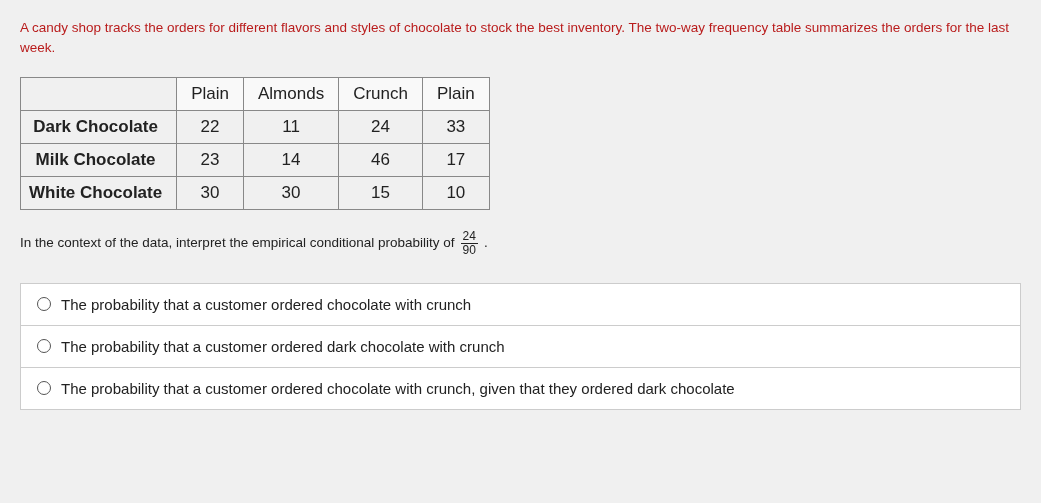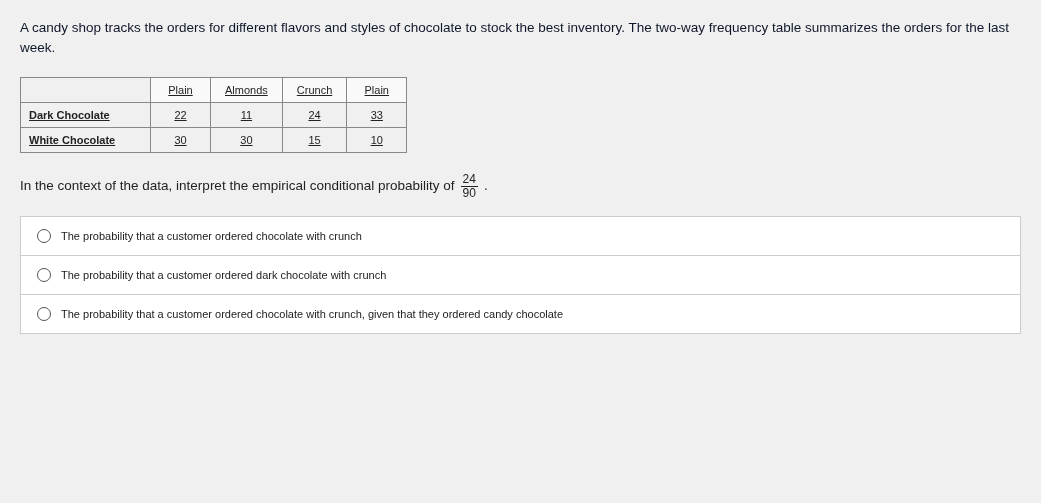--- a/index.html
+++ b/index.html
@@ -22,7 +22,7 @@
       font-size: 13.5px;
       line-height: 1.5;
       margin-bottom: 18px;
-      color: #0f172a;
+      color: #b91c1c;
     }
 
     .table-container {

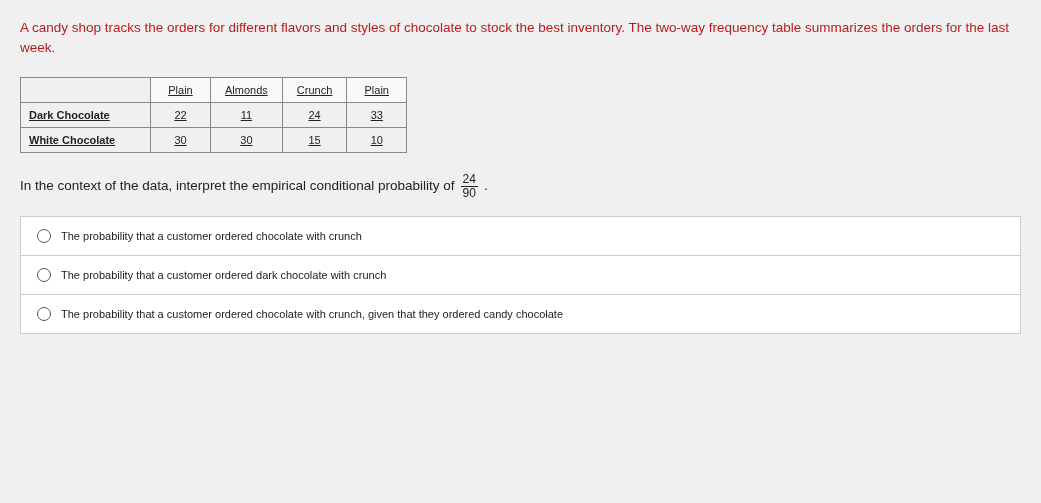--- a/index.html
+++ b/index.html
@@ -31,8 +31,7 @@
 
     table {
       border-collapse: collapse;
-      font-size: 11px;
-      text-decoration: underline;
+      font-size: 17px;
     }
 
     table td, table th {

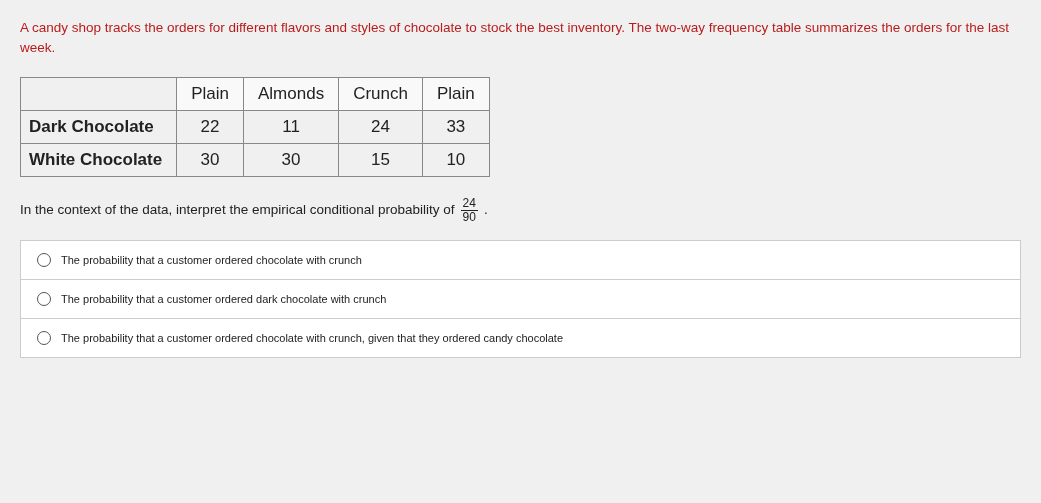--- a/index.html
+++ b/index.html
@@ -42,7 +42,7 @@
     }
 
     table td:first-child {
-      text-align: left;
+      text-align: center;
       font-weight: bold;
       min-width: 130px;
       padding-left: 8px;

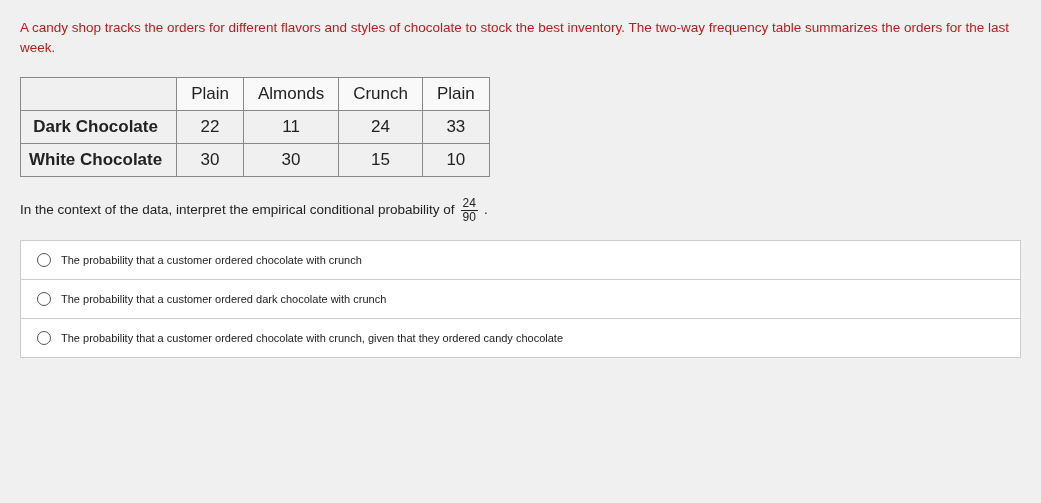--- a/index.html
+++ b/index.html
@@ -144,6 +144,13 @@
       <td>33</td>
     </tr>
     <tr>
+      <td>Milk Chocolate</td>
+      <td>23</td>
+      <td>14</td>
+      <td>46</td>
+      <td>17</td>
+    </tr>
+    <tr>
       <td>White Chocolate</td>
       <td>30</td>
       <td>30</td>

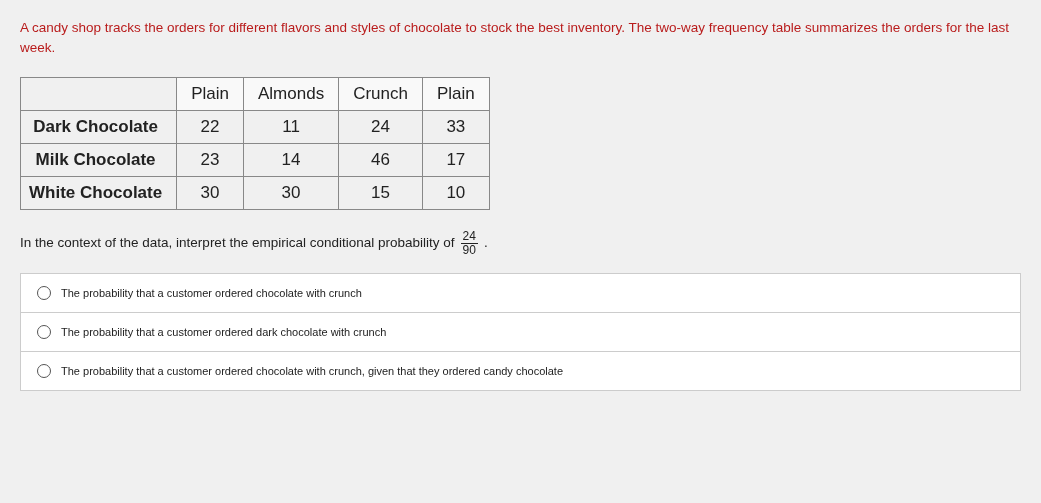--- a/index.html
+++ b/index.html
@@ -61,7 +61,7 @@
 
     .question-text {
       font-size: 13.5px;
-      margin-bottom: 16px;
+      margin-bottom: 26px;
       line-height: 1.6;
       display: flex;
       align-items: center;

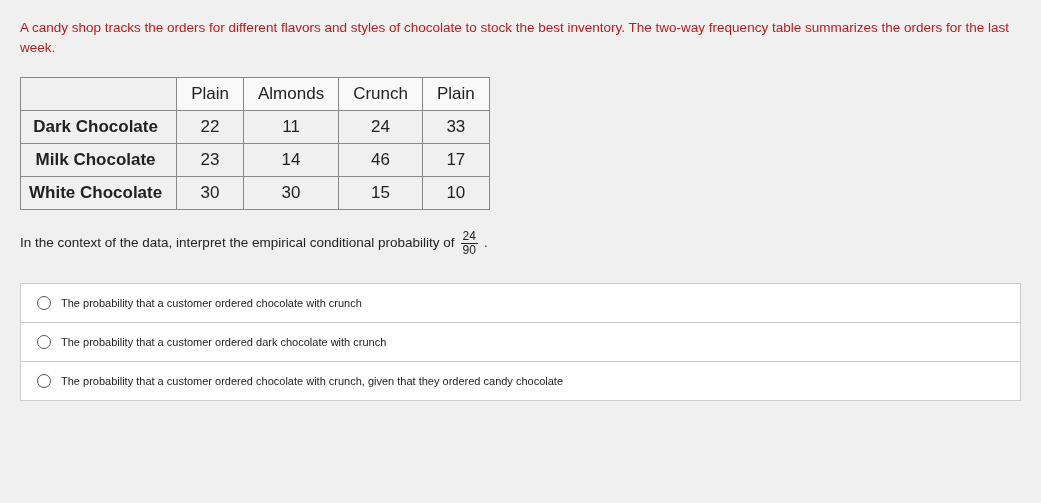--- a/index.html
+++ b/index.html
@@ -104,7 +104,7 @@
       align-items: center;
       gap: 10px;
       cursor: pointer;
-      font-size: 11px;
+      font-size: 15px;
     }
 
     .option-row:not(:last-child) {

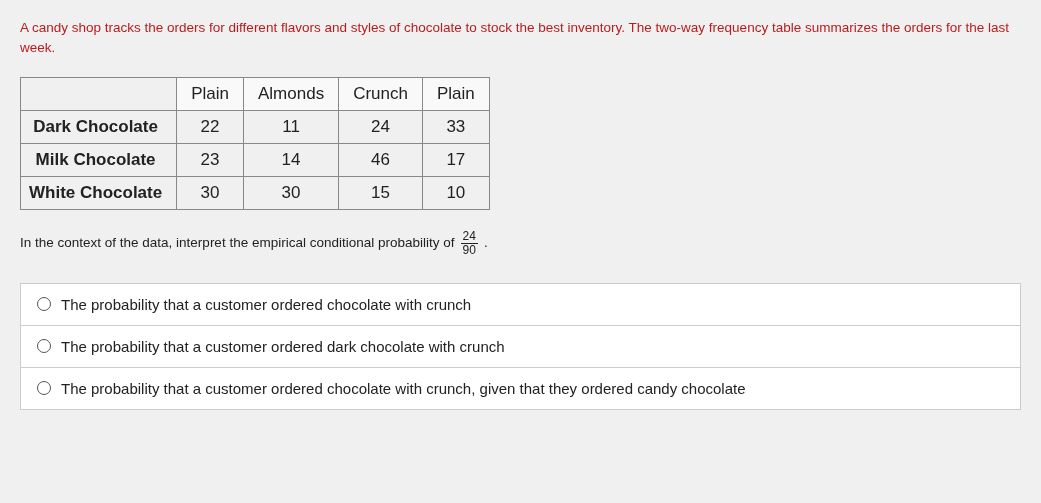--- a/index.html
+++ b/index.html
@@ -181,7 +181,7 @@
   </div>
   <div class="option-row">
     <span class="radio-circle"></span>
-    <span>The probability that a customer ordered chocolate with crunch, given that they ordered candy chocolate</span>
+    <span>The probability that a customer ordered chocolate with crunch, given that they ordered dark chocolate</span>
   </div>
 </div>
 

